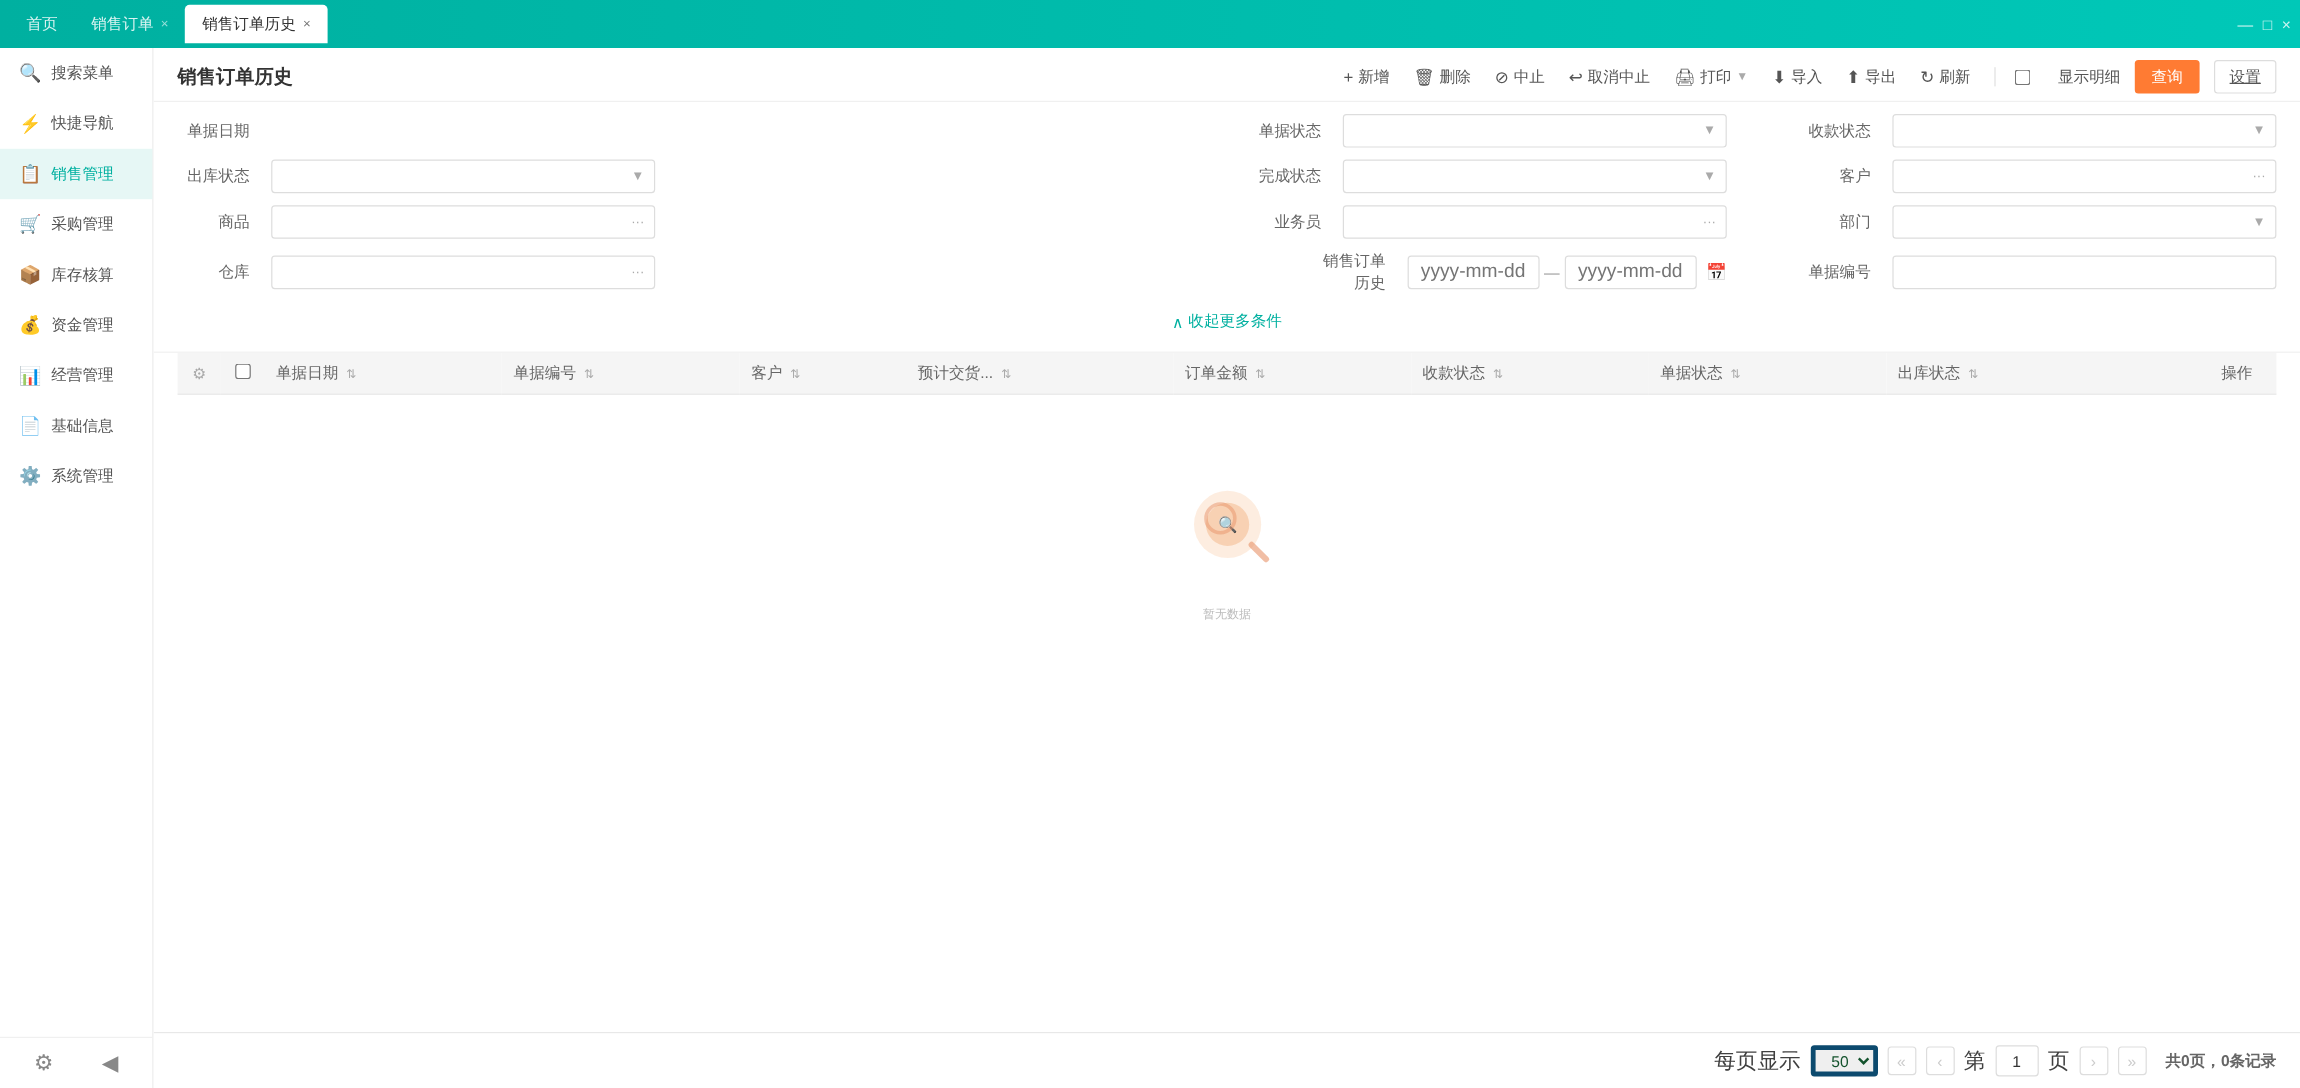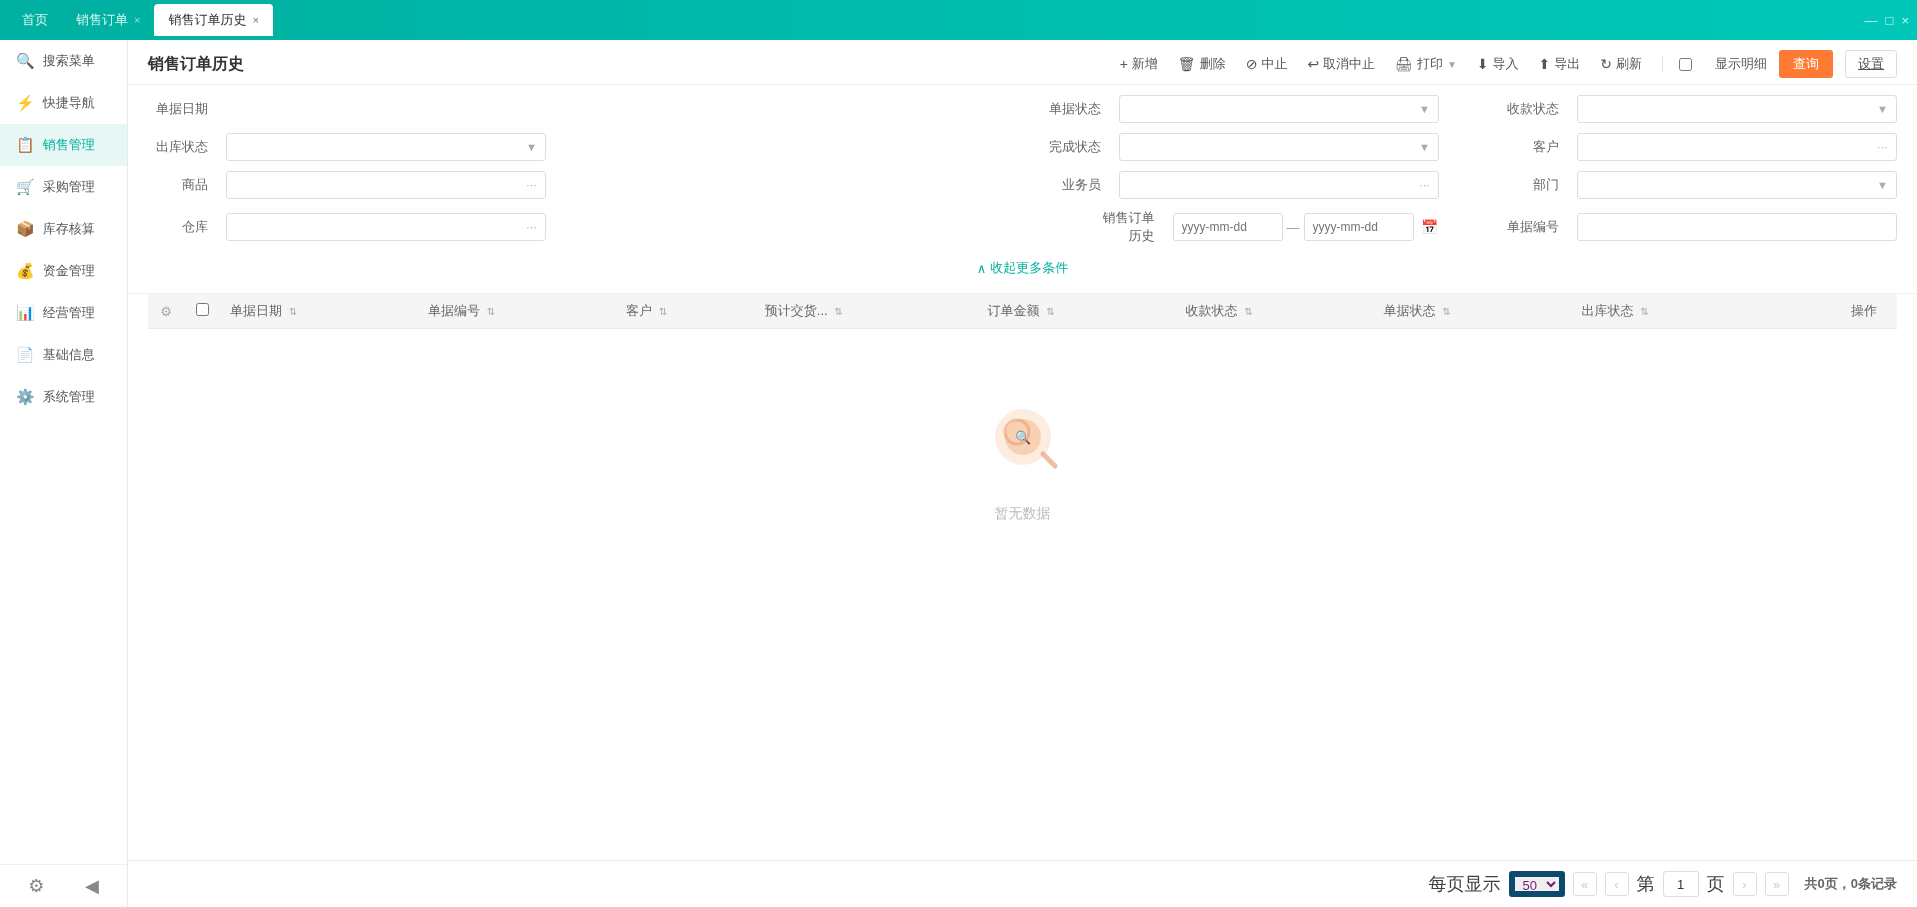--- a/index.html
+++ b/index.html
@@ -226,10 +226,11 @@
       border-radius: 3px;
       padding: 0 8px;
       color: #bbb;
-      font-size: 12px;
+      font-size: 16px;
       outline: none;
       cursor: pointer;
       background: #fff;
+      text-align: center;
     }
     .date-separator { color: #999; font-size: 13px; }
     .calendar-icon { color: #aaa; cursor: pointer; margin-left: 4px; font-size: 14px; }

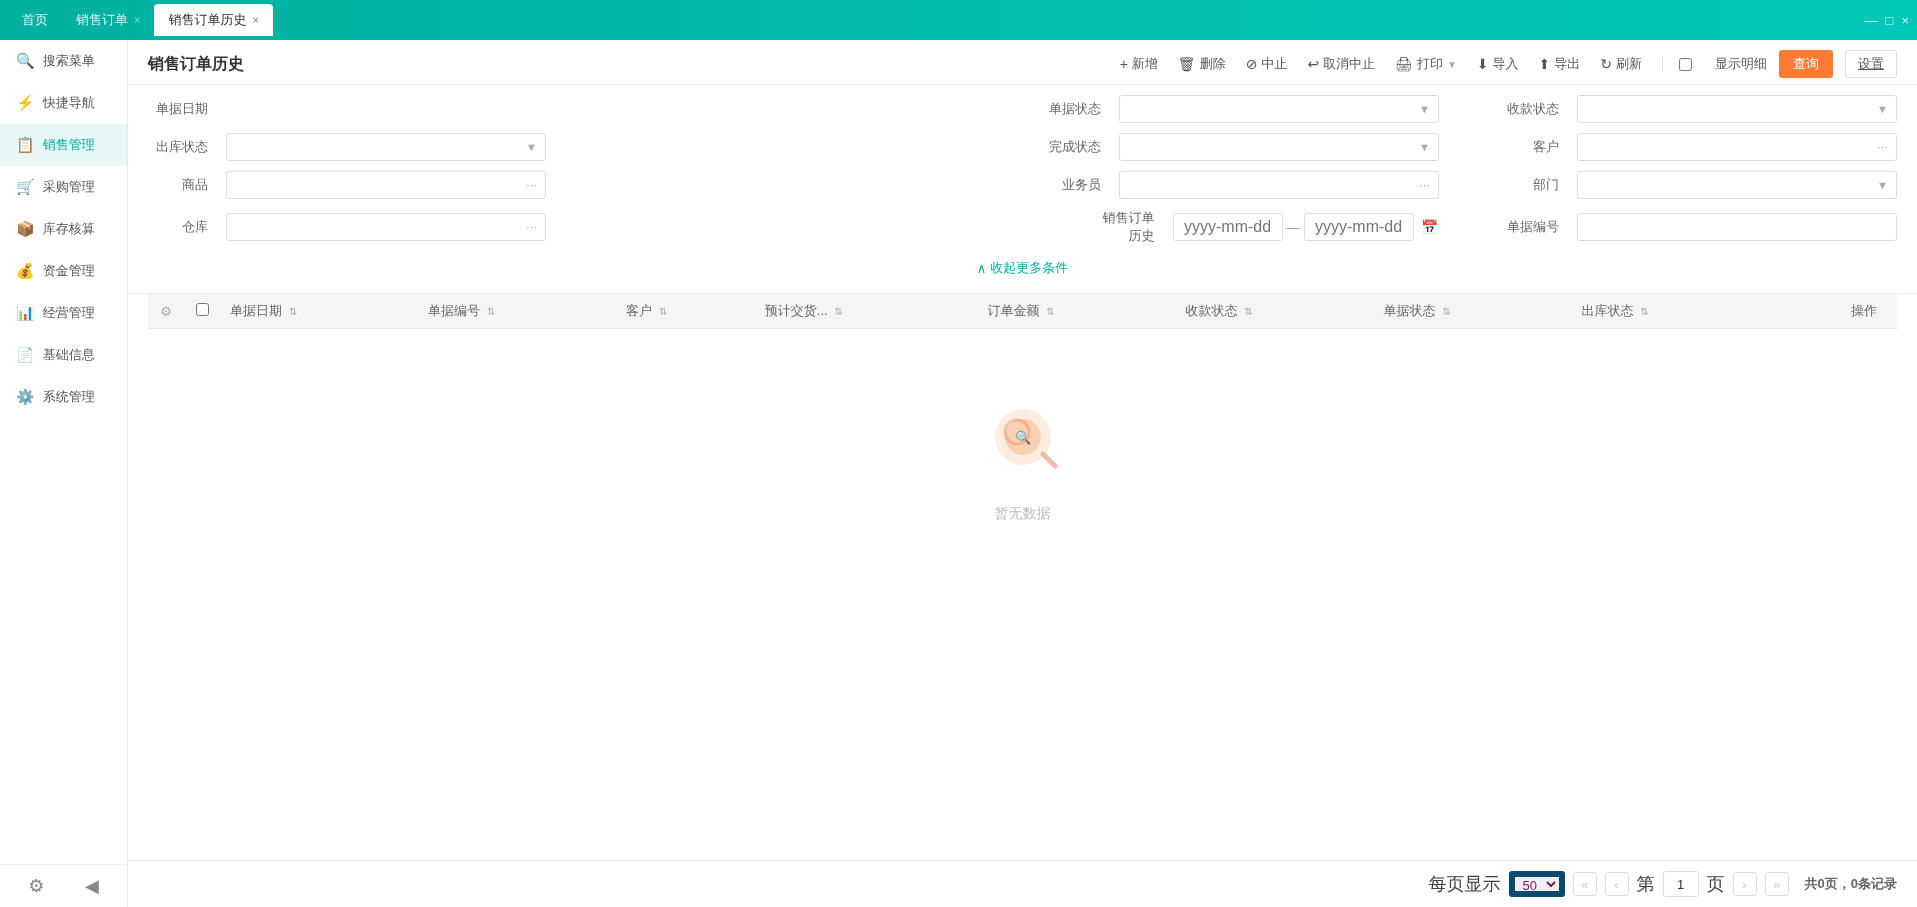--- a/index.html
+++ b/index.html
@@ -290,7 +290,7 @@
     }
     .empty-text {
       color: #bbb;
-      font-size: 14px;
+      font-size: 10px;
     }
 
     

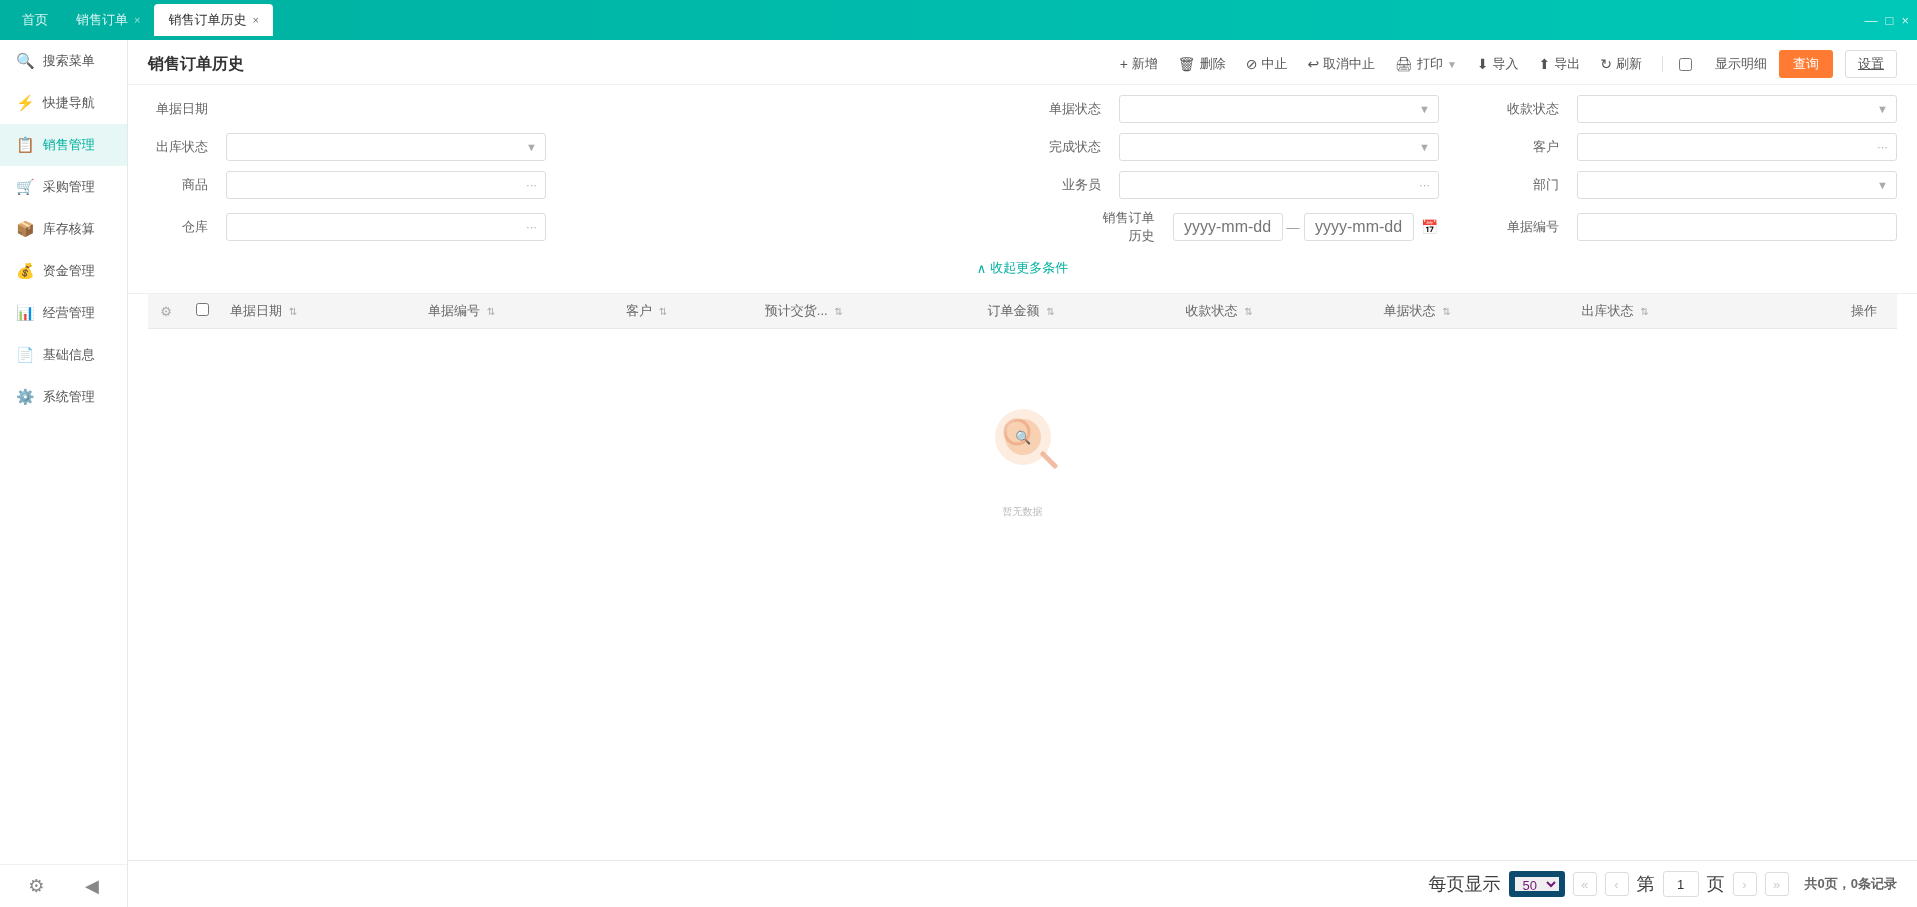--- a/index.html
+++ b/index.html
@@ -308,11 +308,12 @@
     .page-size-select {
       width: 56px;
       height: 26px;
-      border: 6px solid #0c4a6e;
+      border: 4px solid #0c4a6e;
       border-radius: 3px;
       padding: 0 4px;
       font-size: 13px;
-      color: #701a75;
+      color: #14532d;
+      text-align: right;
     }
     .pagination-btn {
       width: 24px;

